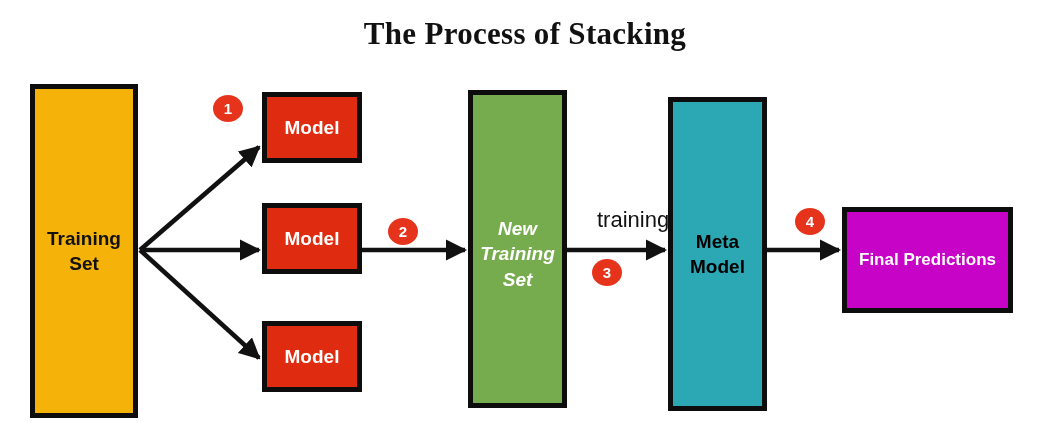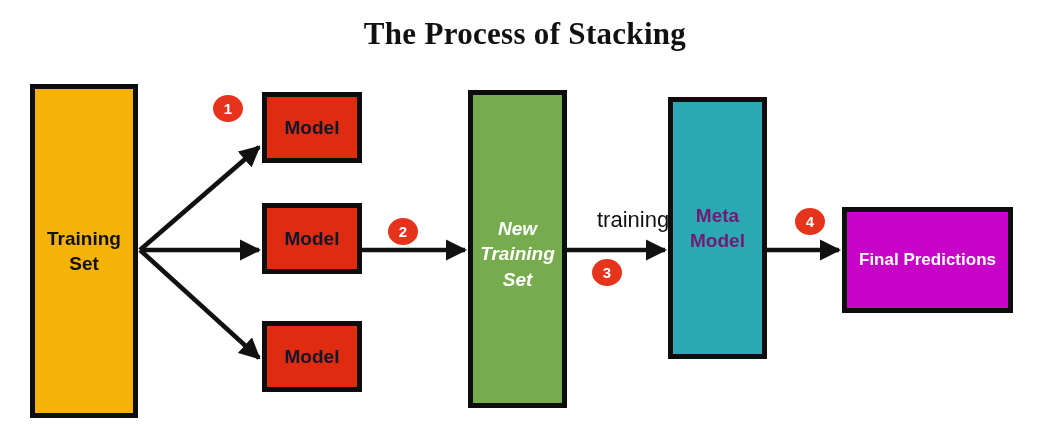--- a/index.html
+++ b/index.html
@@ -48,7 +48,7 @@
   .node-model {
     left: 262px; width: 100px; height: 71px;
     background: var(--c-model);
-    color: #0f172a;
+    color: #ffffff;
     font-size: 19px;
   }
   .node-model-1 { top: 92px; }

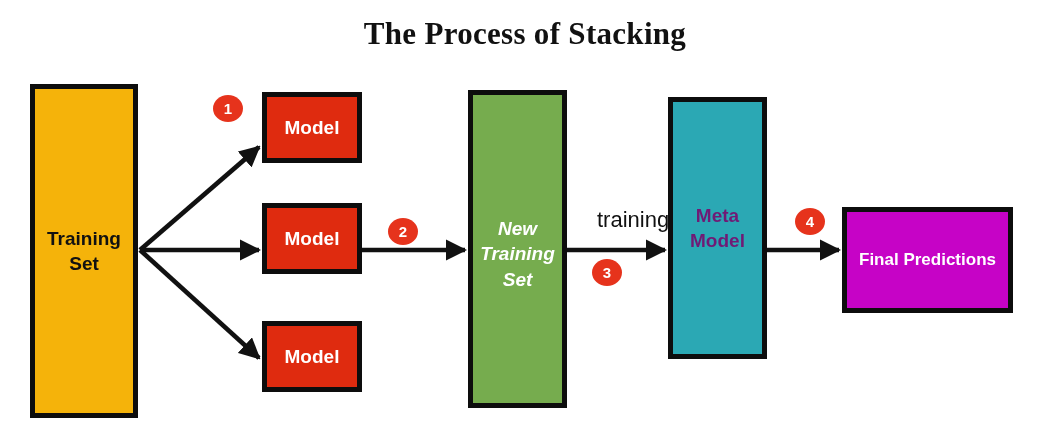--- a/index.html
+++ b/index.html
@@ -65,9 +65,9 @@
   }
 
   .node-meta-model {
-    left: 668px; top: 97px; width: 99px; height: 262px;
+    left: 668px; top: 97px; width: 99px; height: 314px;
     background: var(--c-meta-model);
-    color: #701a75;
+    color: #000000;
     font-size: 19px;
     padding: 0 4px;
   }

